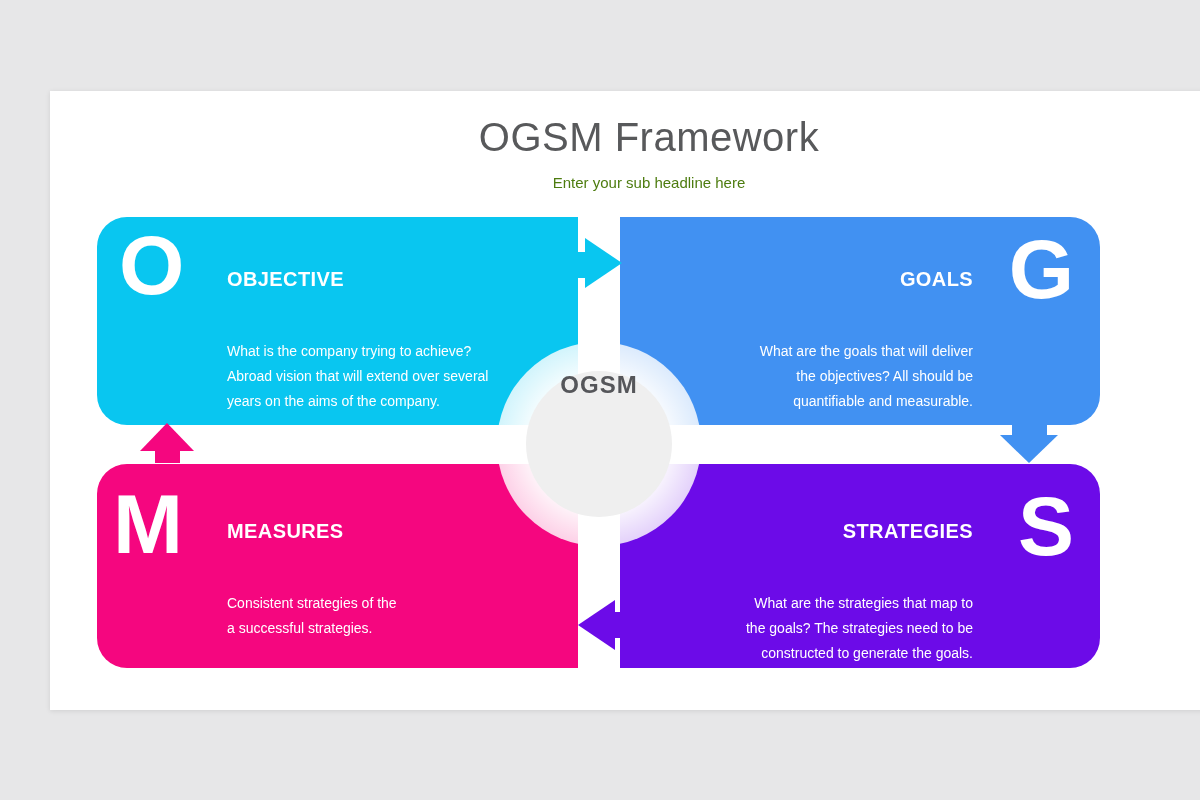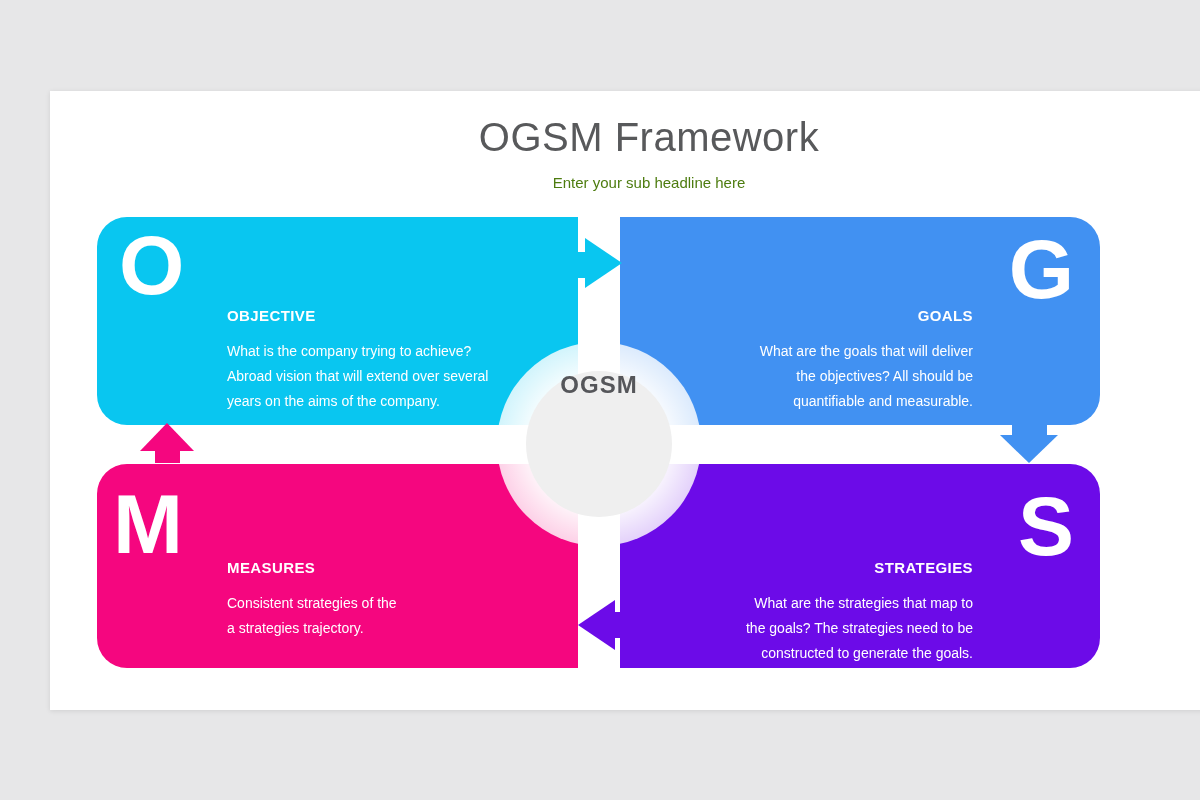--- a/index.html
+++ b/index.html
@@ -54,10 +54,9 @@
   .block-title {
     position: absolute;
     top: 51px;
-    font-size: 15px;
+    font-size: 20px;
     font-weight: bold;
     letter-spacing: 0.4px;
-    margin-top: 39px;
   }
   .block-measures .block-title, .block-strategies .block-title { top: 56px; }
   .block-body {

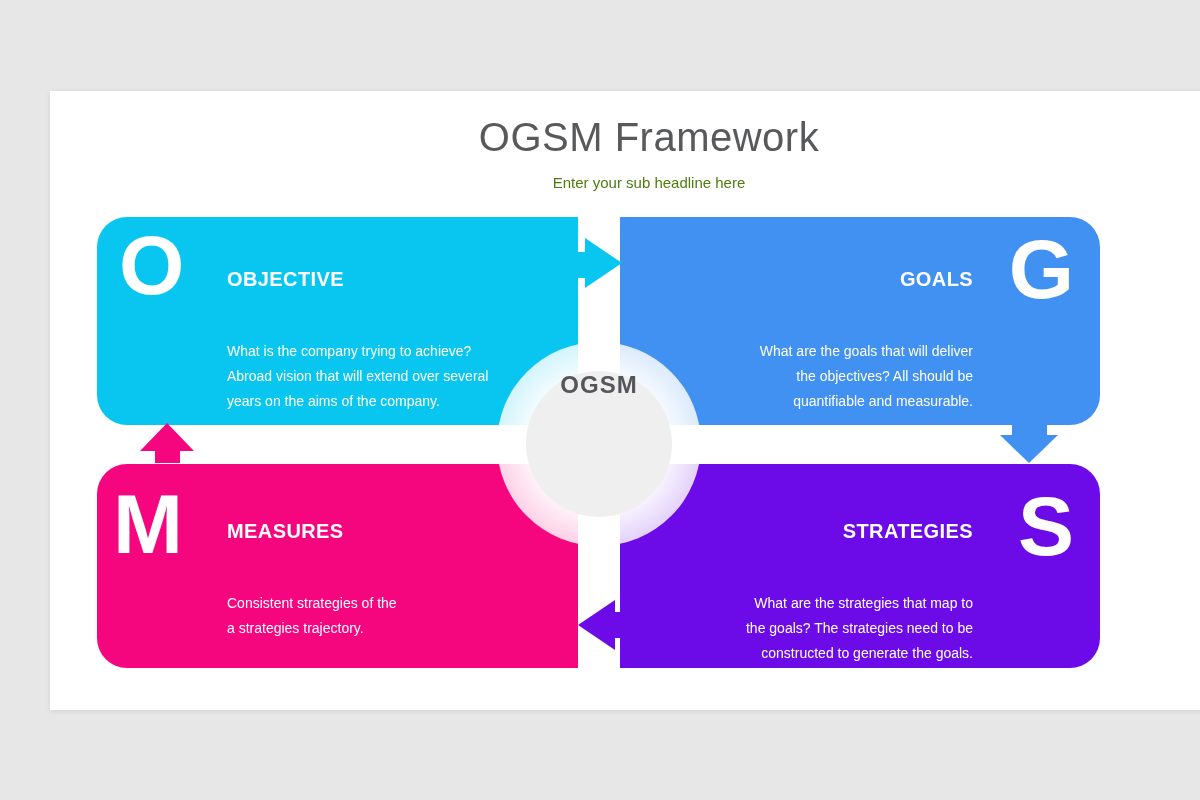--- a/index.html
+++ b/index.html
@@ -139,7 +139,7 @@
     <div class="block-title">MEASURES</div>
     <div class="block-body">
       <div>Consistent strategies of the</div>
-      <div>a strategies trajectory.</div>
+      <div>a successful strategies.</div>
     </div>
   </div>
 

